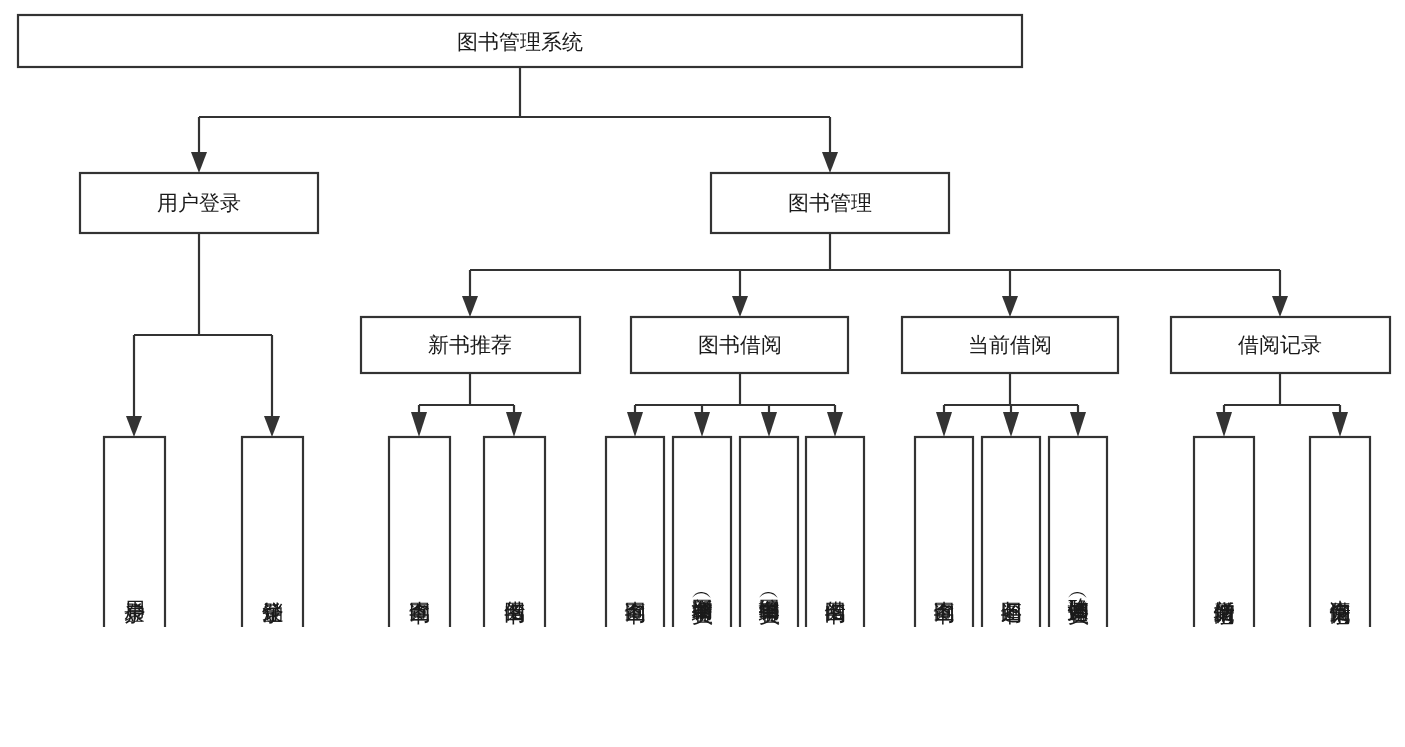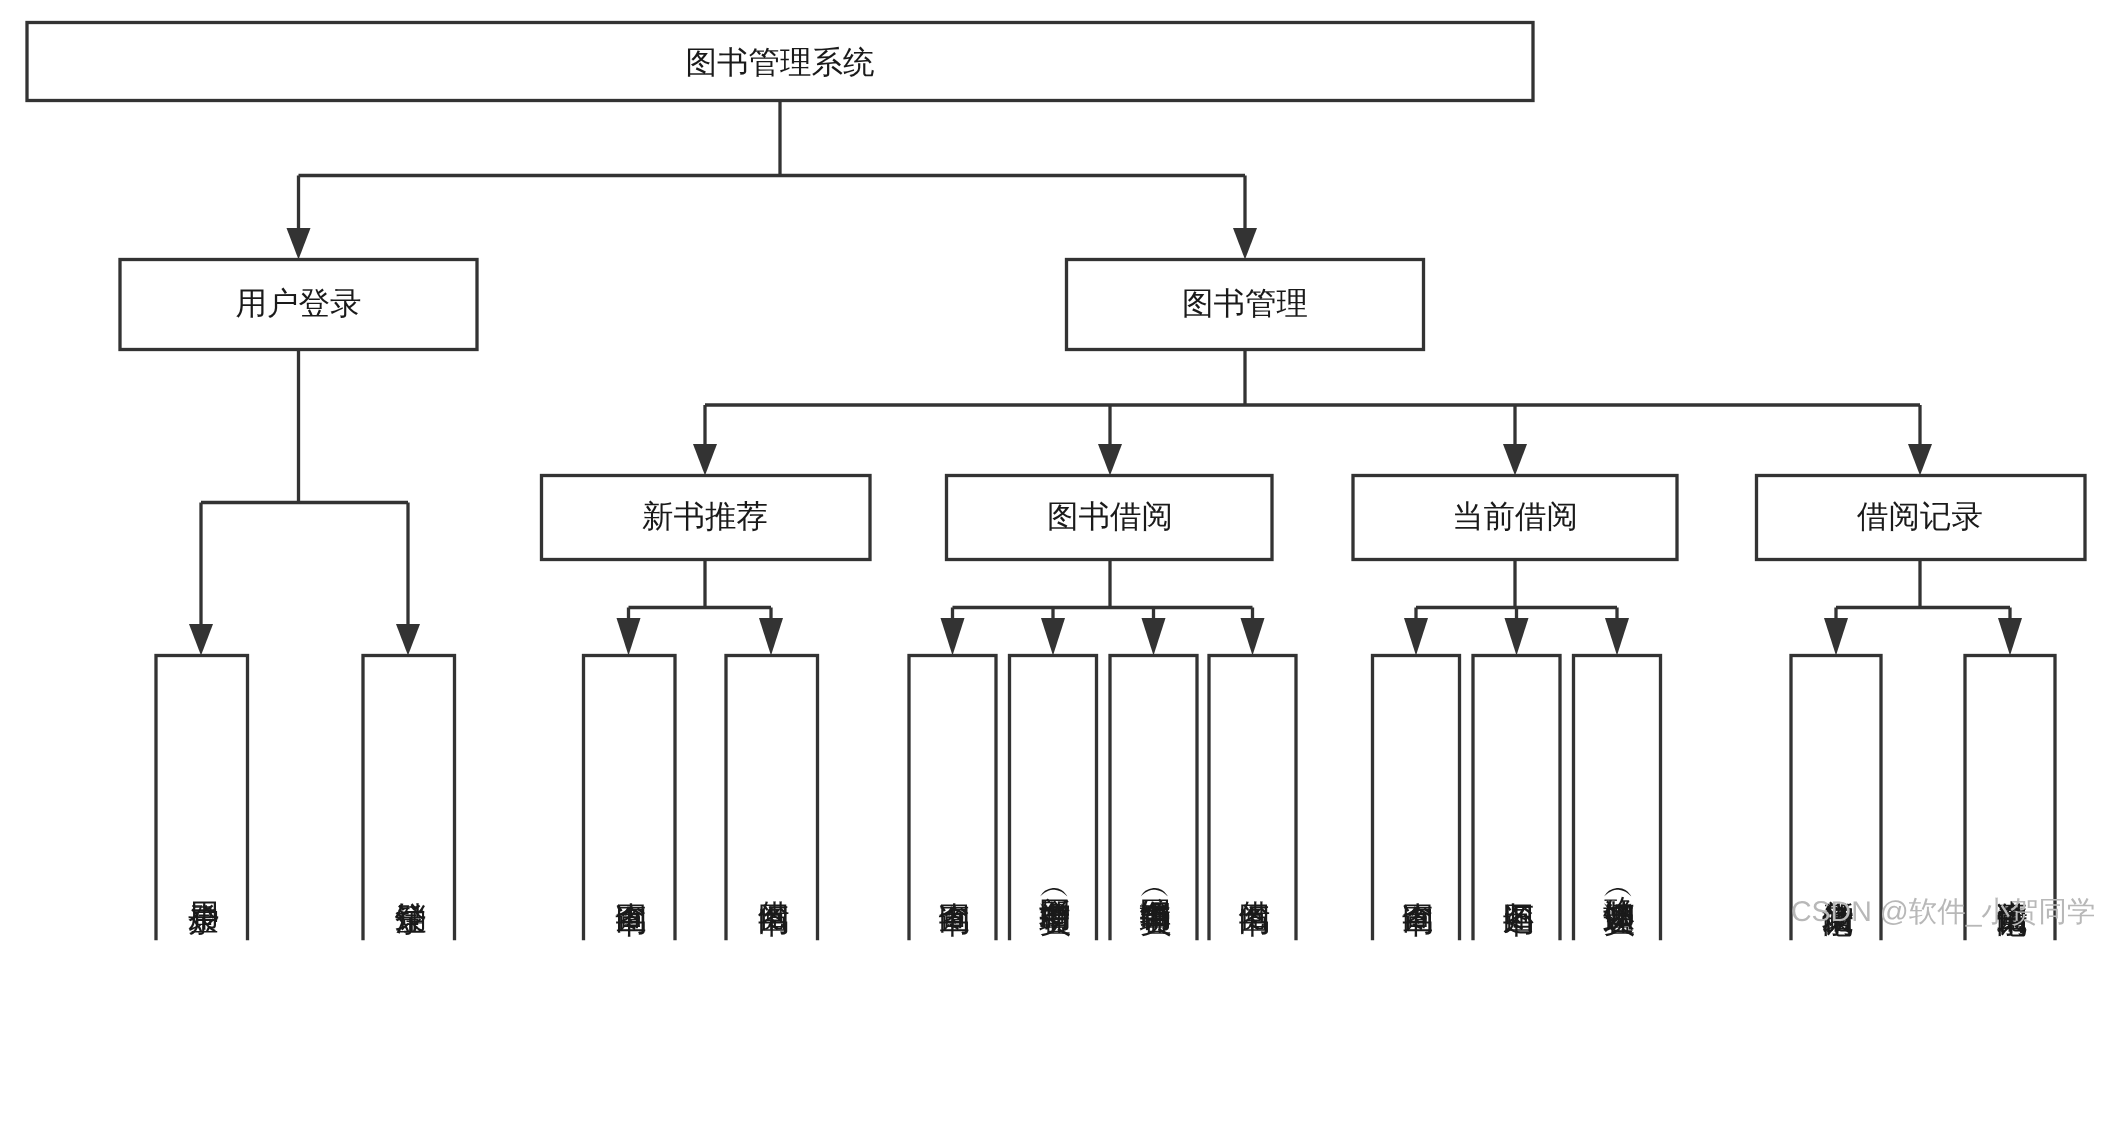--- a/index.html
+++ b/index.html
@@ -195,7 +195,6 @@
   <div class="vlabel-wrap" style="left:1194px; top:437px; width:60px; height:297px;">新增借阅记录</div>
   <div class="vlabel-wrap" style="left:1310px; top:437px; width:60px; height:297px;">查询借阅记录</div>
 
-  <div class="watermark">CSDN @软件_小贺同学</div>
 </div>
 
 </body></html>

